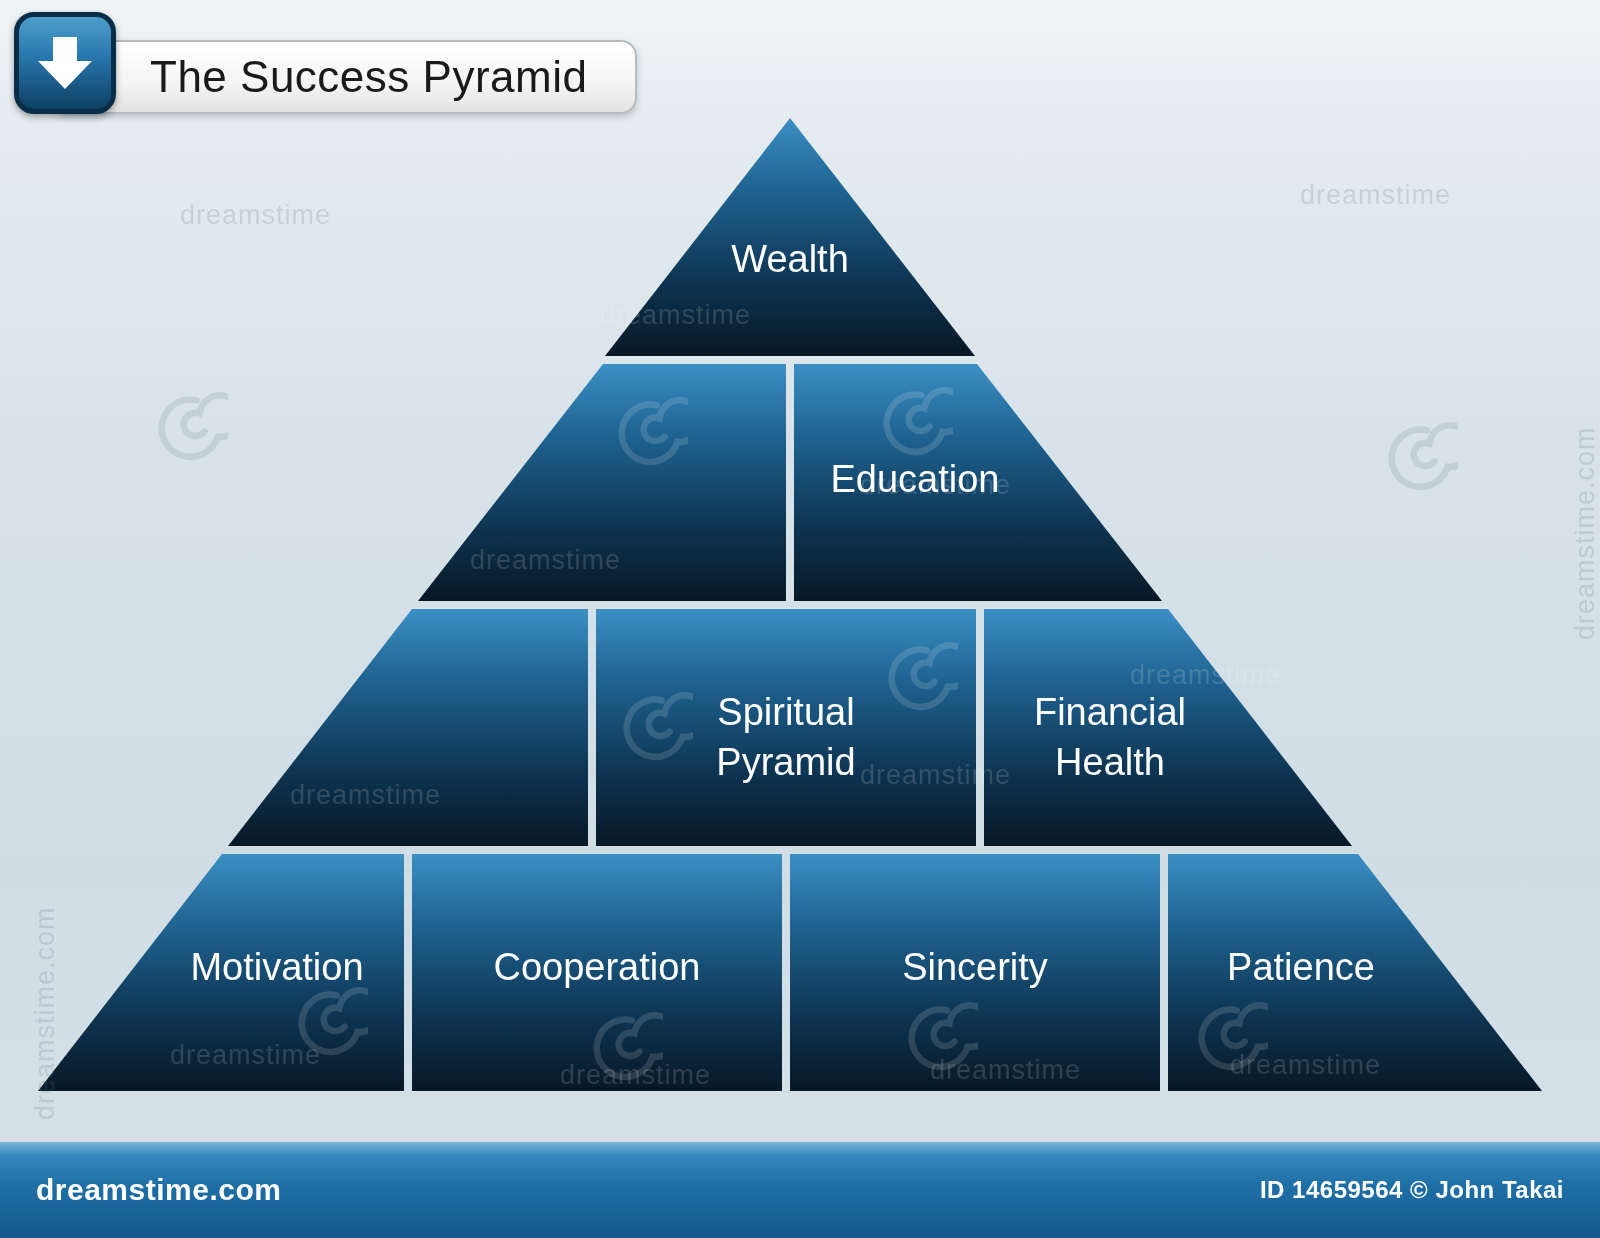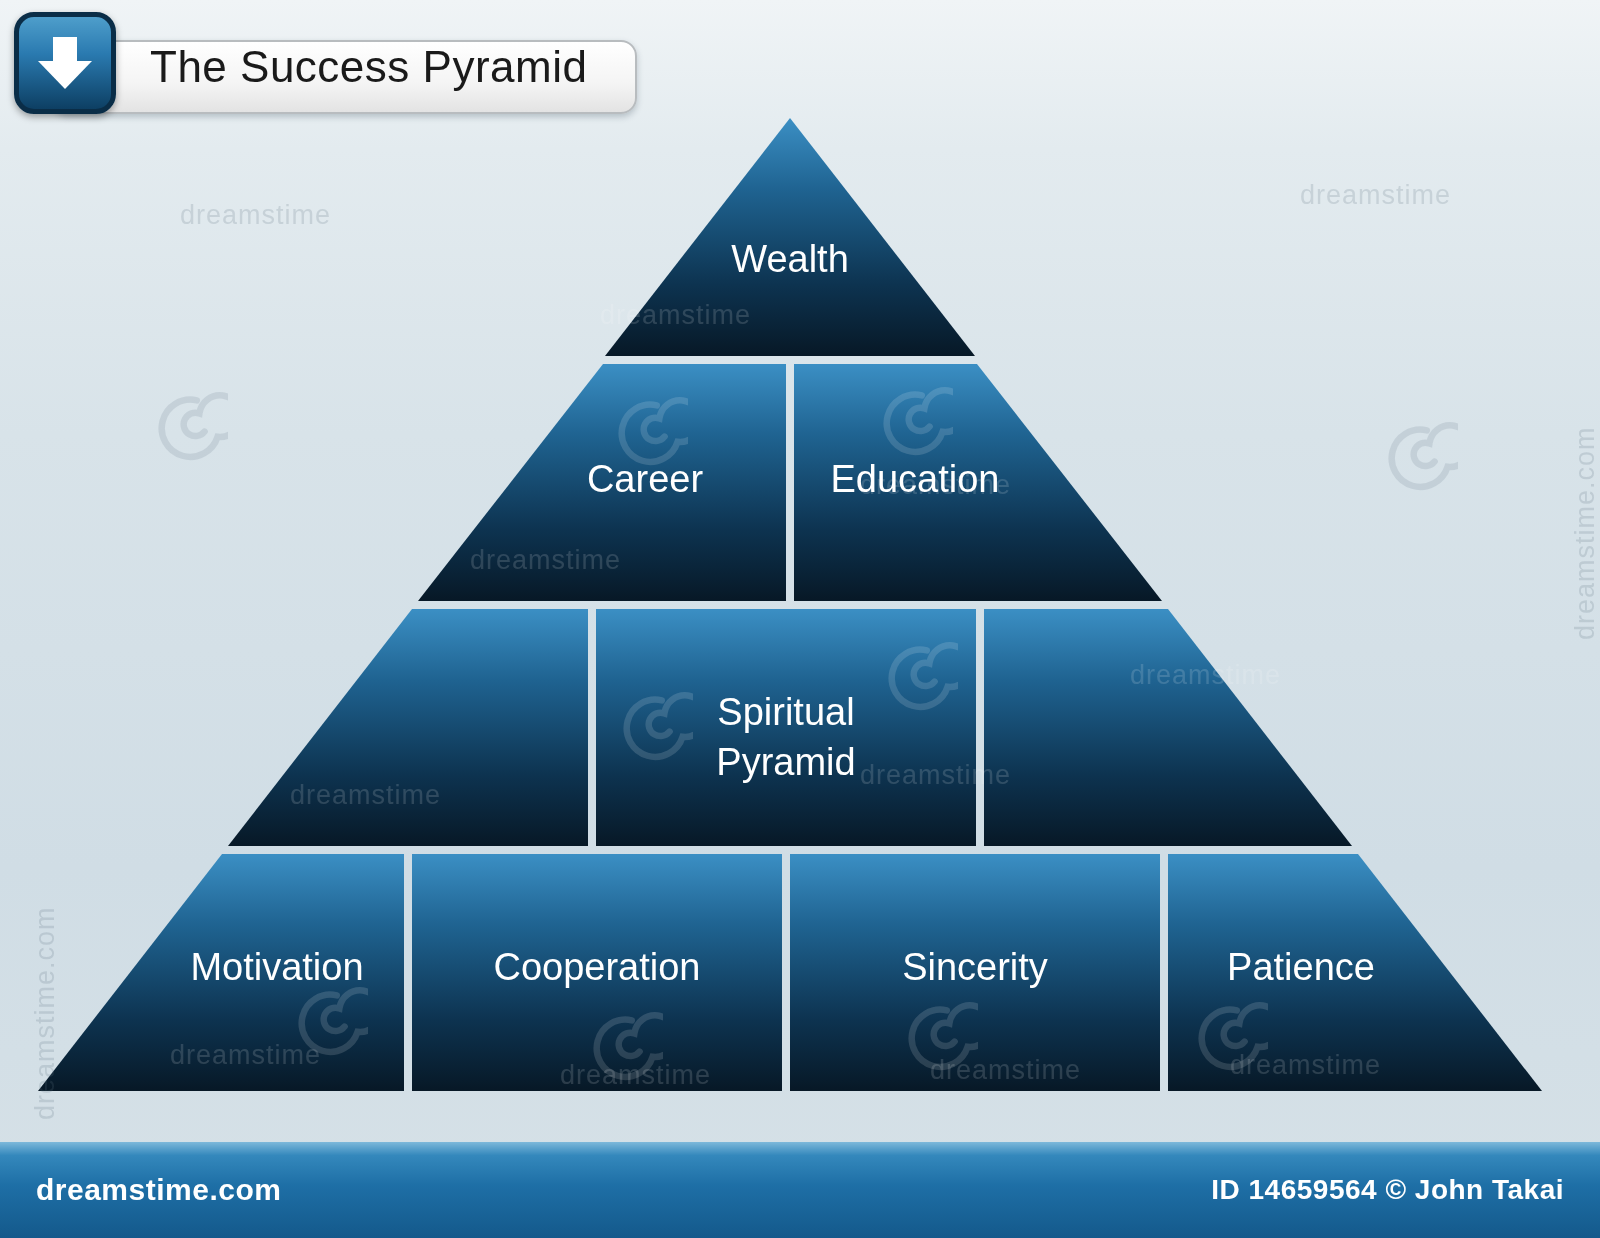--- a/index.html
+++ b/index.html
@@ -13,7 +13,7 @@
     position:absolute;left:52px;top:40px;height:70px;padding:0 48px 0 96px;
     background:linear-gradient(180deg,#ffffff 0%,#f4f4f4 60%,#e3e3e3 100%);
     border:2px solid #b8bcbf;border-radius:16px;
-    display:flex;align-items:flex-start;
+    display:flex;align-items:center;
     font-size:44px;color:#1a1a1a;letter-spacing:0.5px;
     box-shadow:0 3px 6px rgba(40,60,75,.25);
   }

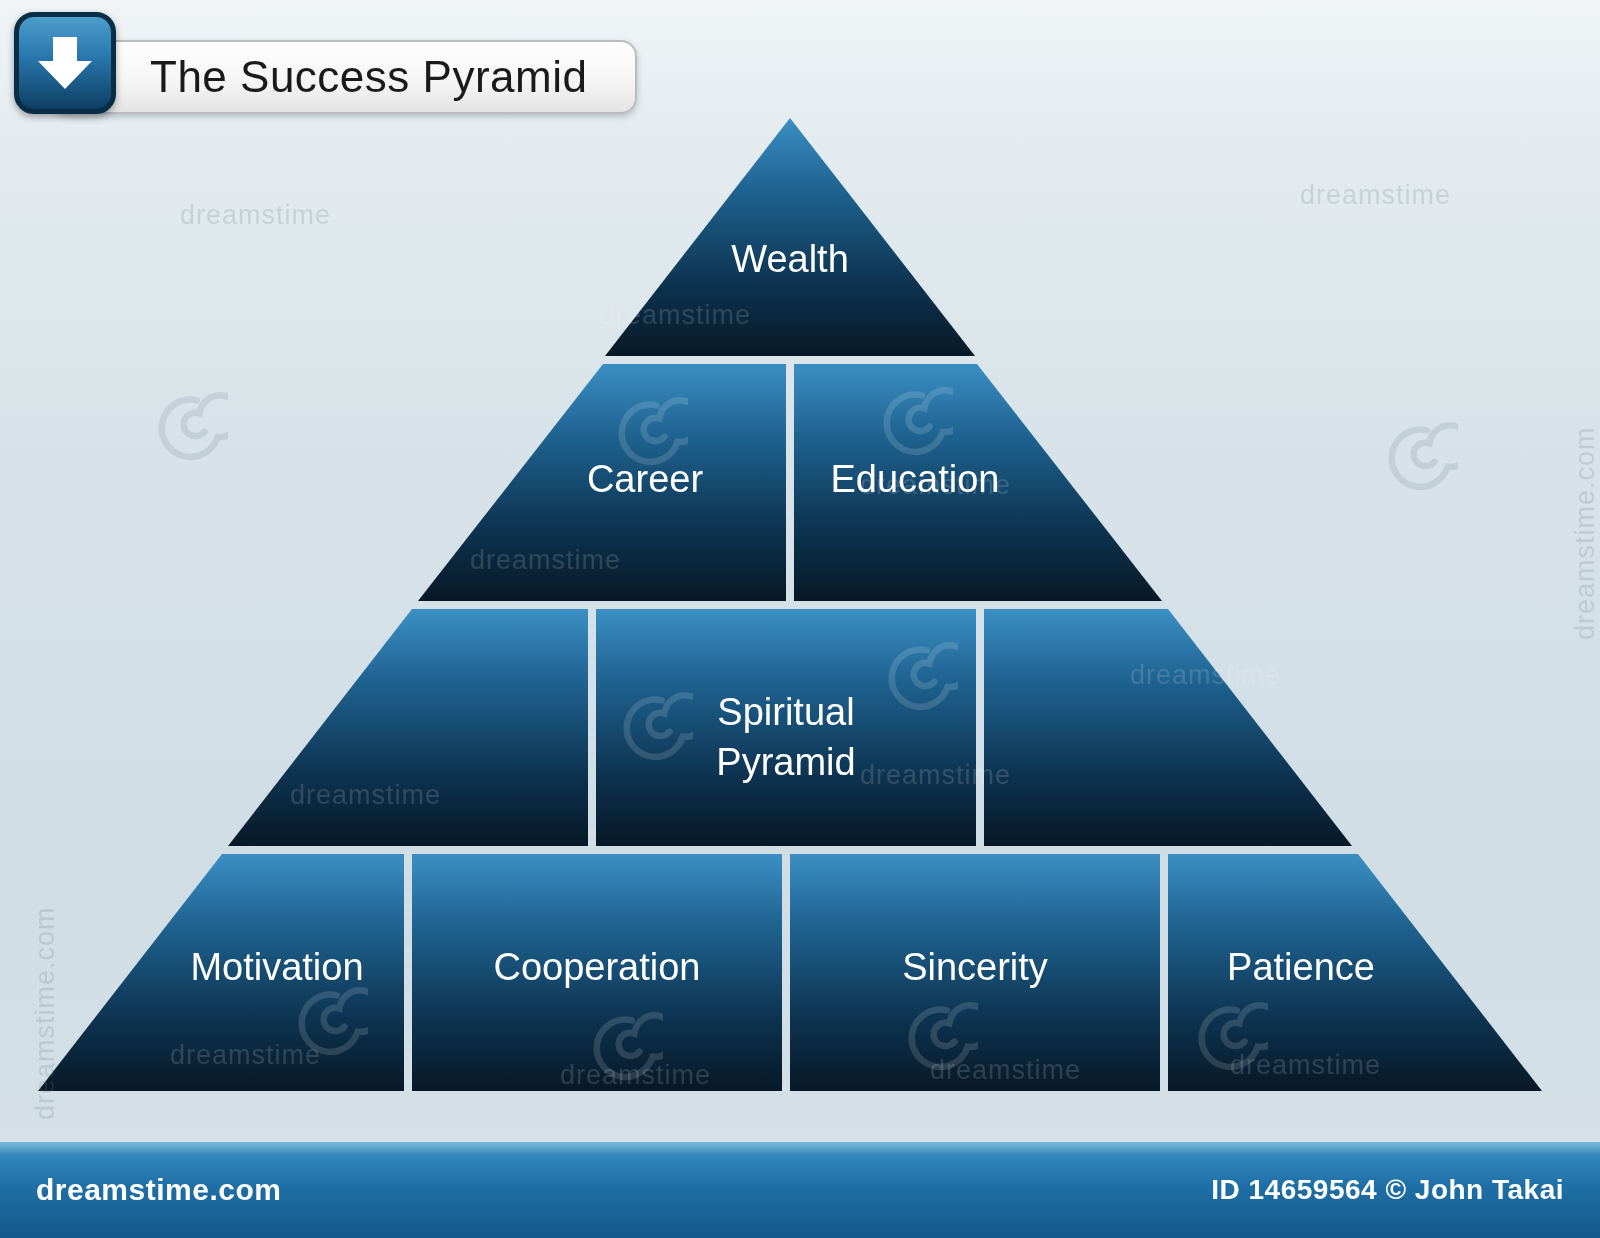--- a/index.html
+++ b/index.html
@@ -78,7 +78,6 @@
   </svg>
 
   <div class="blabel" style="left:620px;top:195px;width:340px;height:130px;">Wealth</div>
-  <div class="blabel" style="left:470px;top:430px;width:350px;height:100px;">Career</div>
   <div class="blabel" style="left:740px;top:430px;width:350px;height:100px;">Education</div>
   <div class="blabel" style="left:676px;top:660px;width:220px;height:155px;">Spiritual Pyramid</div>
   <div class="blabel" style="left:417px;top:918px;width:360px;height:100px;">Cooperation</div>

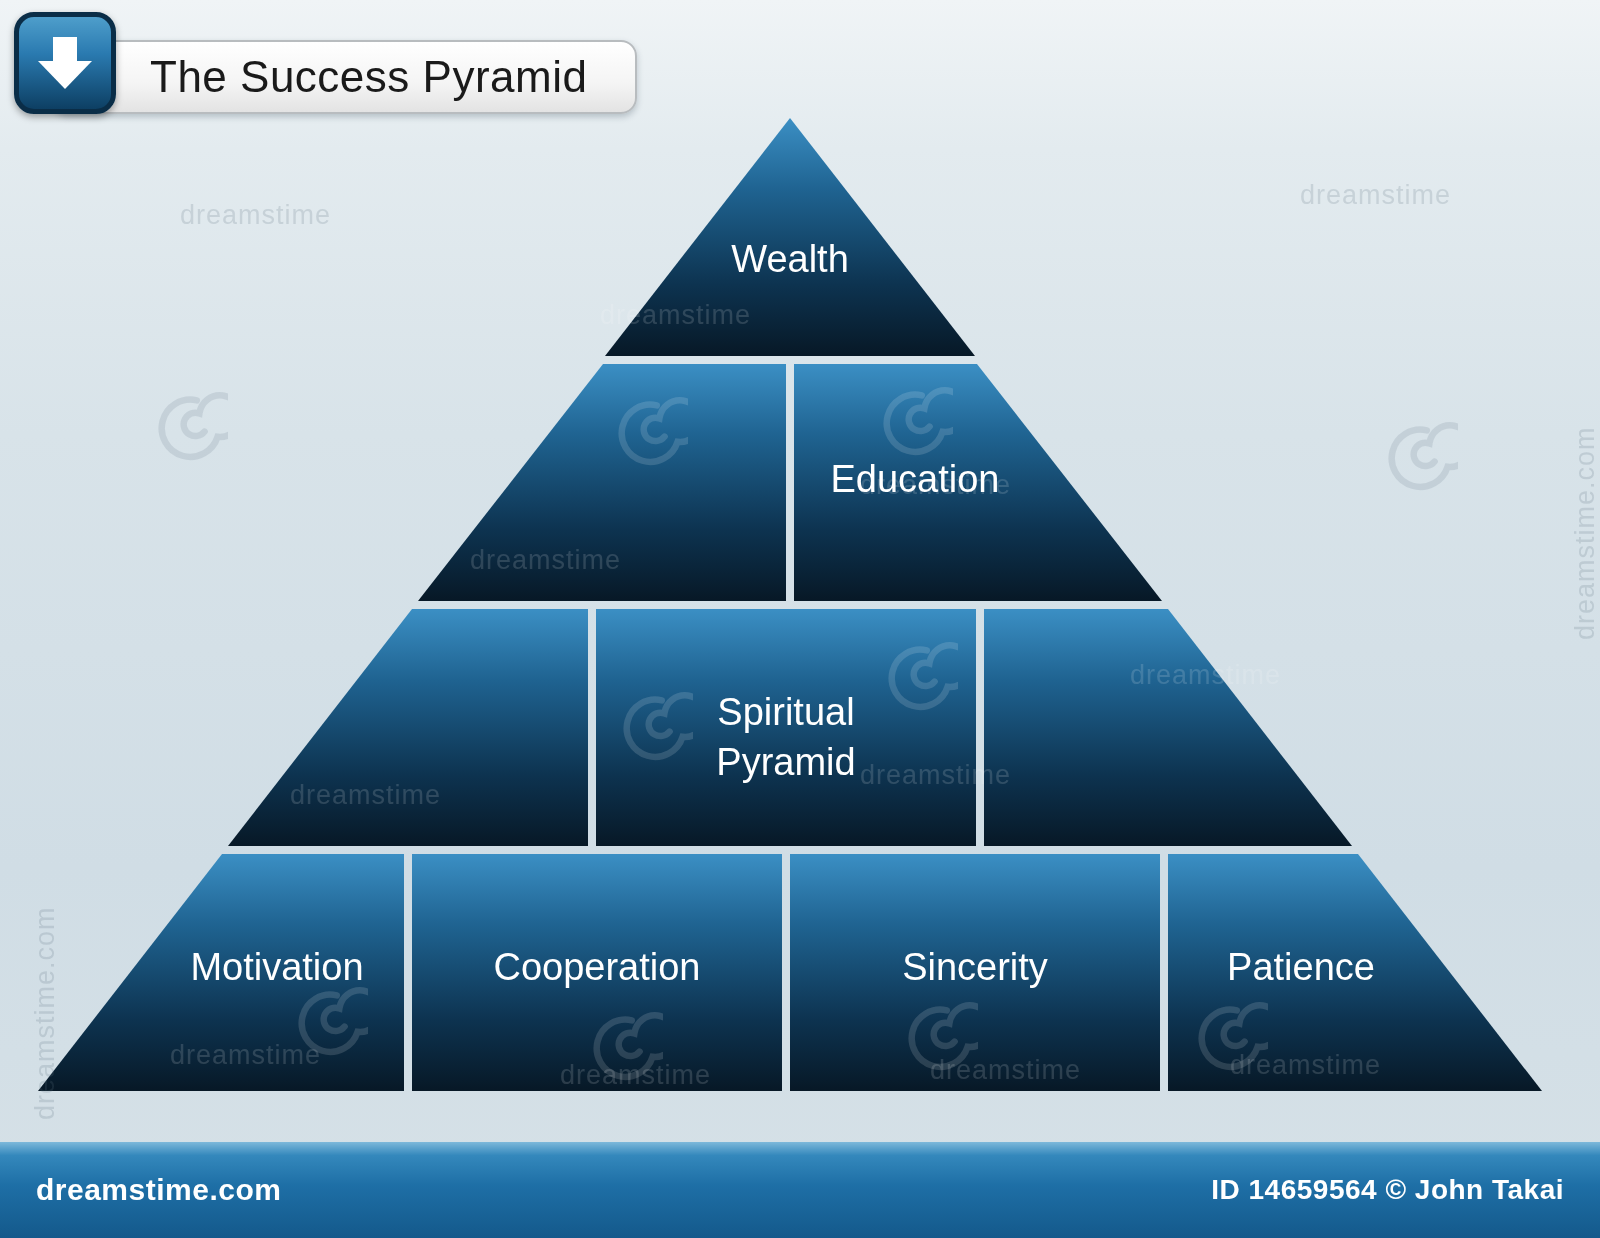--- a/index.html
+++ b/index.html
@@ -80,6 +80,7 @@
   <div class="blabel" style="left:620px;top:195px;width:340px;height:130px;">Wealth</div>
   <div class="blabel" style="left:740px;top:430px;width:350px;height:100px;">Education</div>
   <div class="blabel" style="left:676px;top:660px;width:220px;height:155px;">Spiritual Pyramid</div>
+  <div class="blabel" style="left:1000px;top:660px;width:220px;height:155px;">Financial Health</div>
   <div class="blabel" style="left:417px;top:918px;width:360px;height:100px;">Cooperation</div>
   <div class="blabel" style="left:117px;top:918px;width:320px;height:100px;">Motivation</div>
   <div class="blabel" style="left:795px;top:918px;width:360px;height:100px;">Sincerity</div>

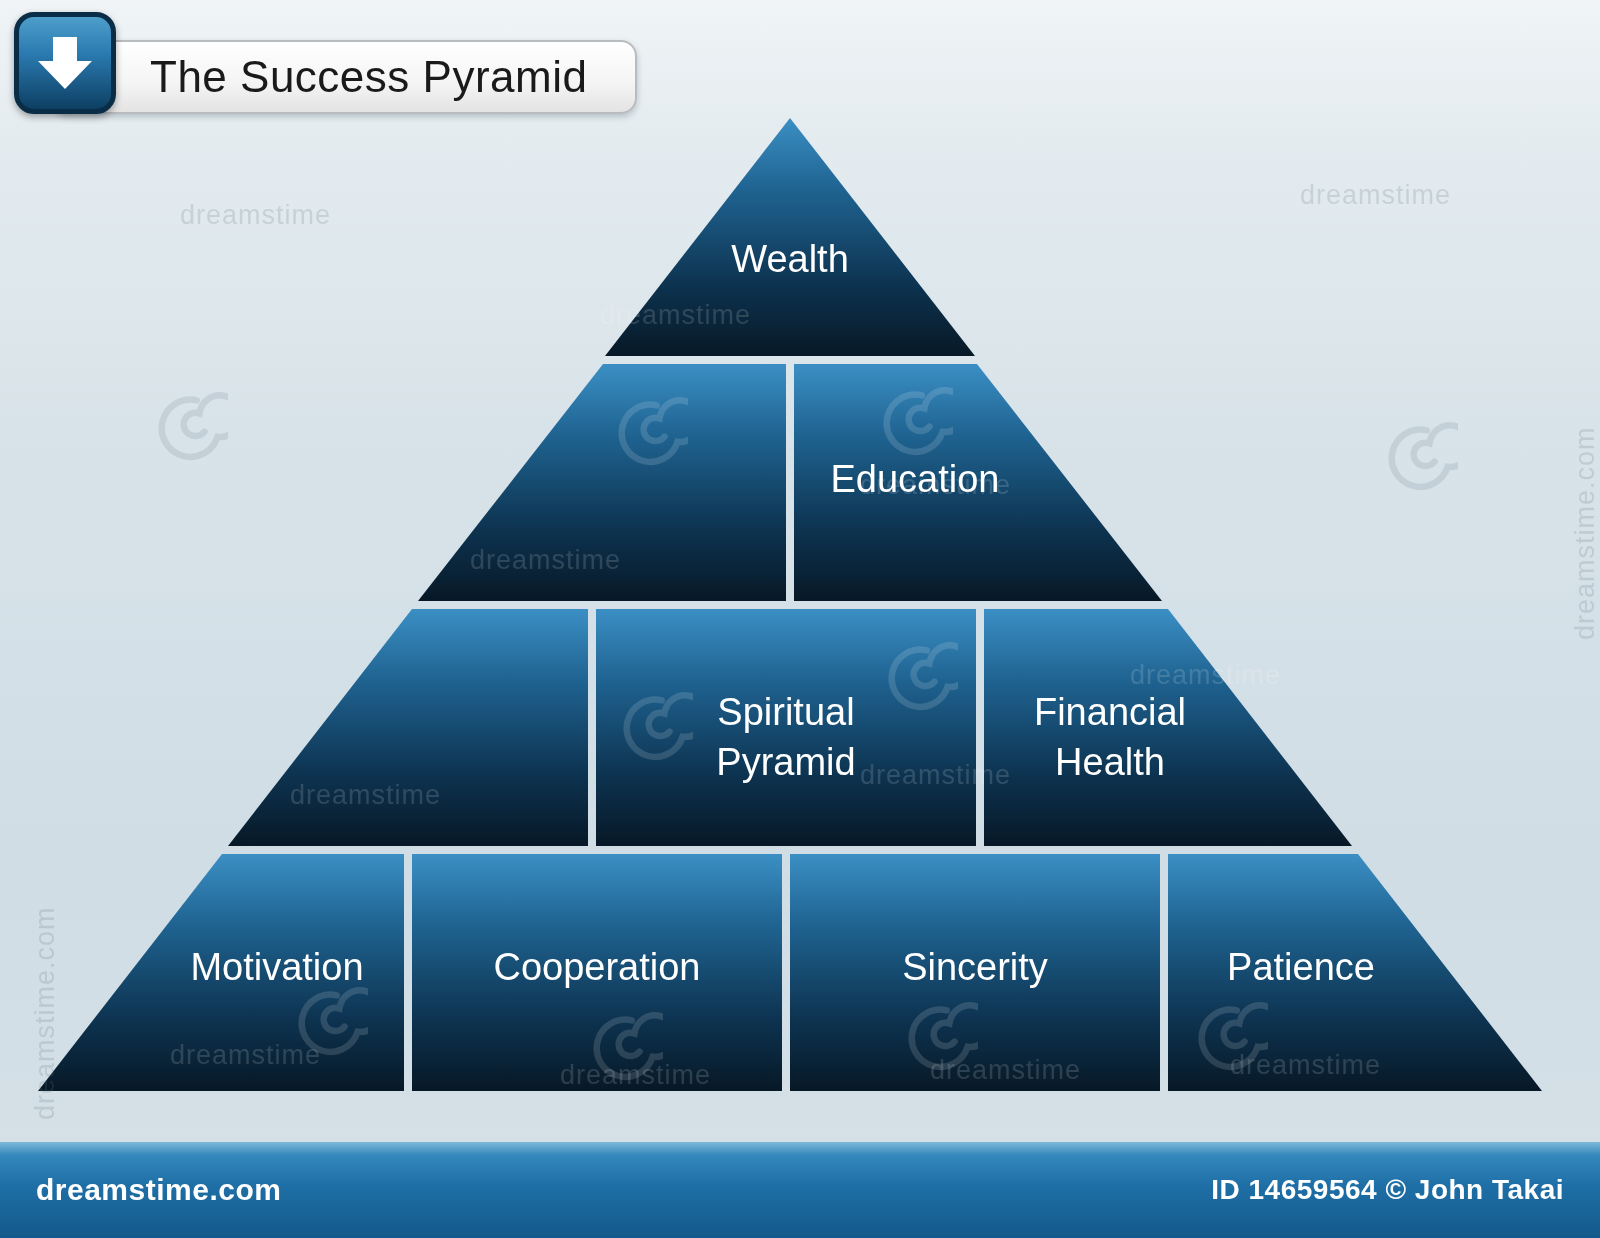--- a/index.html
+++ b/index.html
@@ -47,7 +47,7 @@
     padding:0 36px;box-sizing:border-box;
   }
   .footer-site{color:#ffffff;font-size:30px;font-weight:bold;letter-spacing:0.5px;}
-  .footer-credit{color:#ffffff;font-size:28px;font-weight:bold;letter-spacing:0.5px;}
+  .footer-credit{color:#ffffff;font-size:24px;font-weight:bold;letter-spacing:0.5px;}
 </style>
 </head>
 <body>

